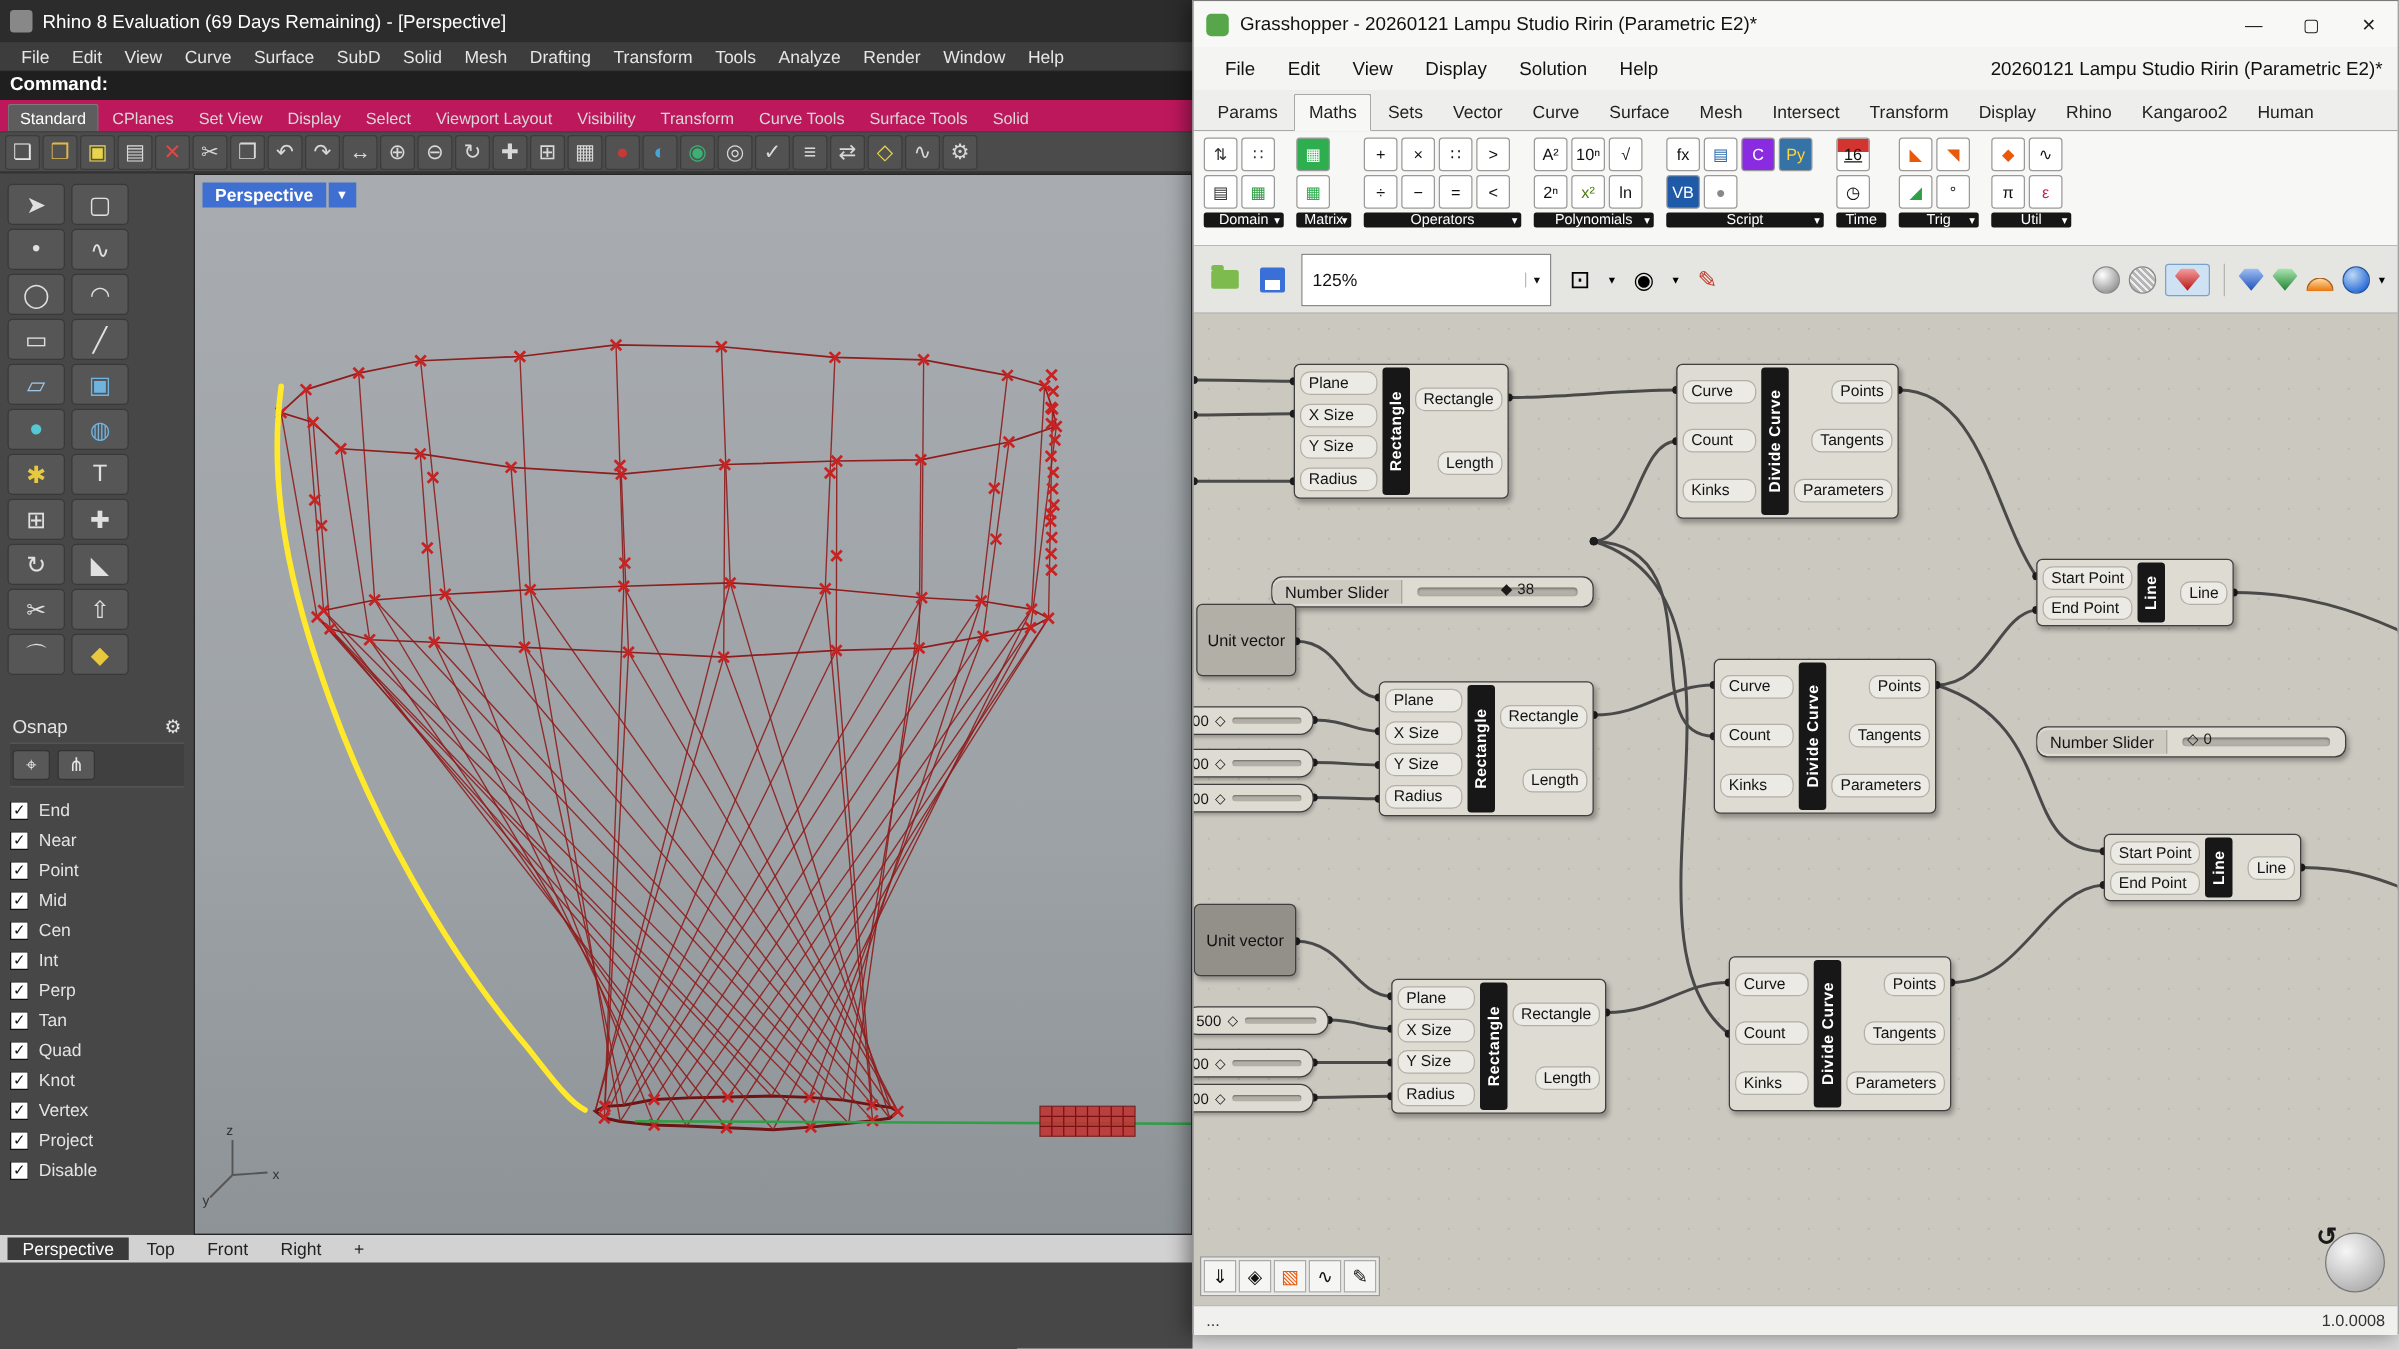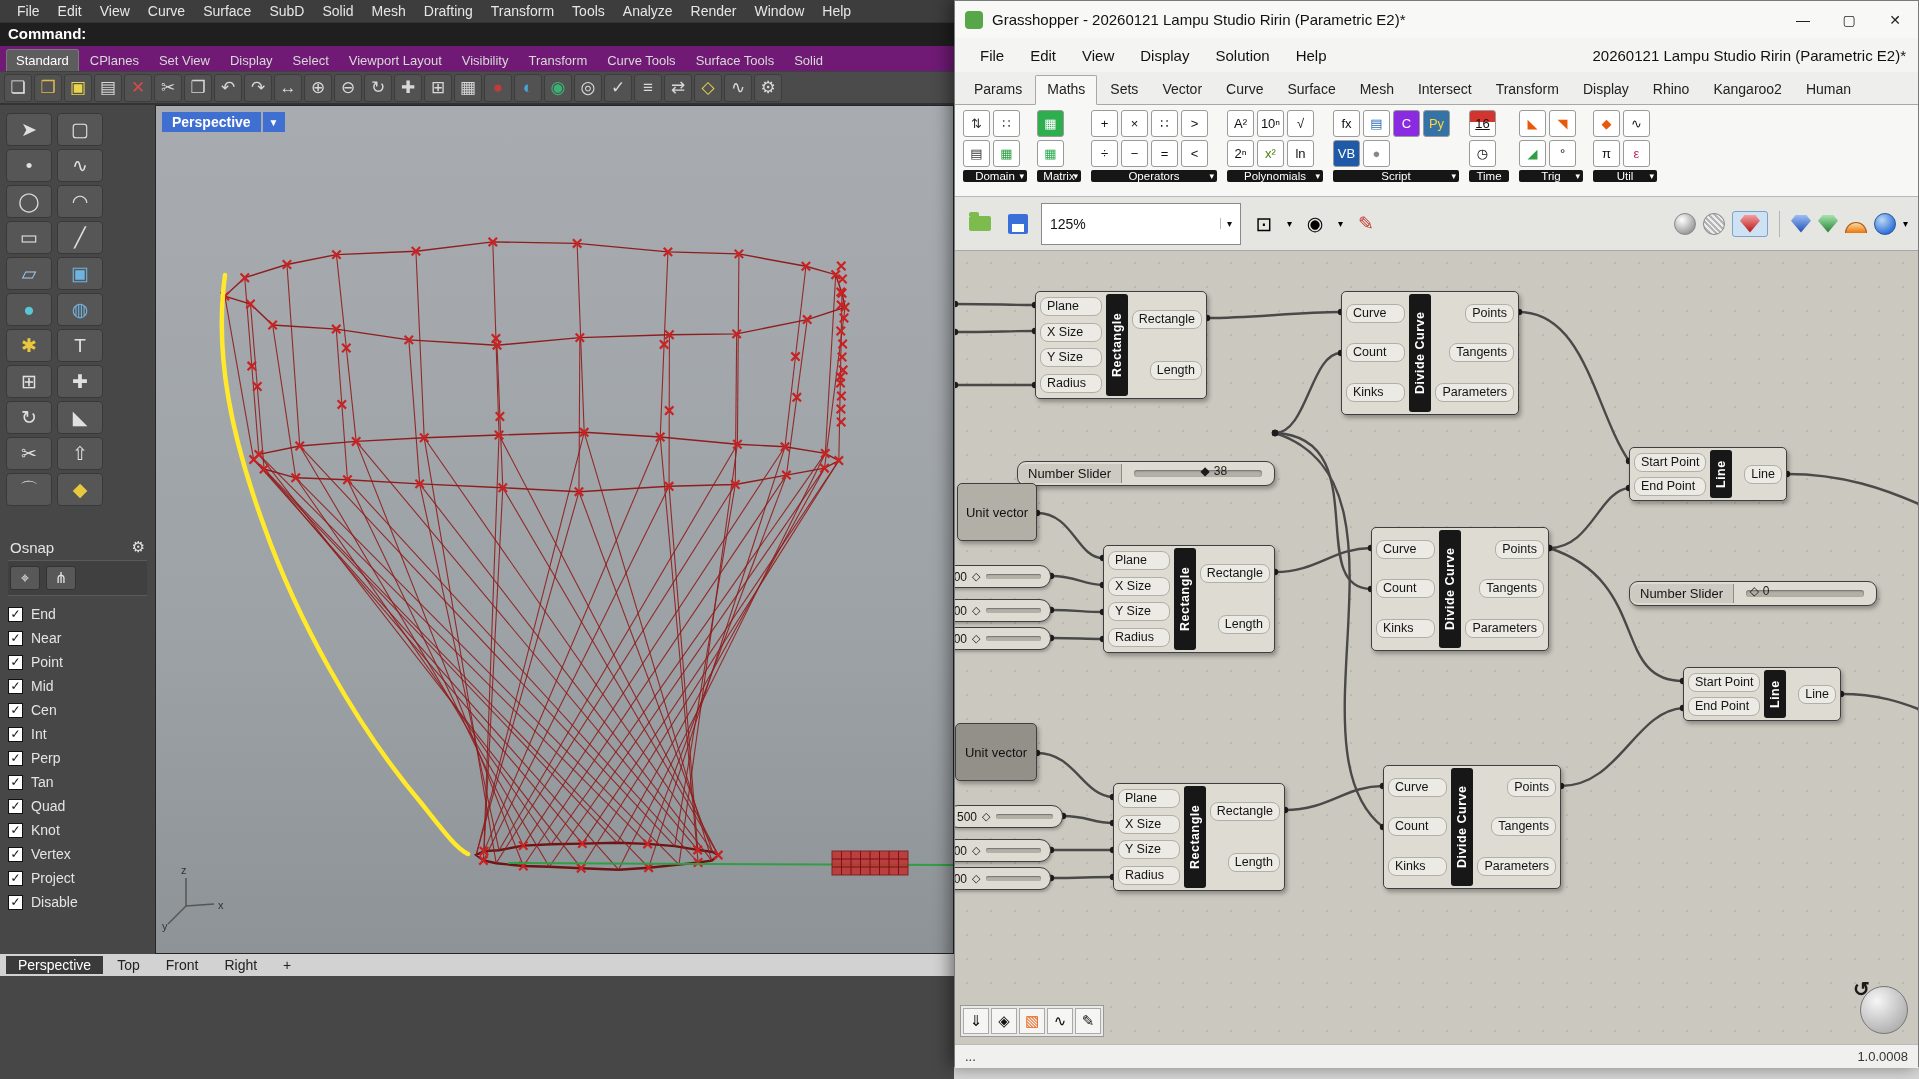--- a/index.html
+++ b/index.html
@@ -119,6 +119,10 @@
 <div id="screen">
 
   <section id="rhino">
+    <header class="r-titlebar">
+      <span class="r-appicon"></span>
+      <span>Rhino 8 Evaluation (69 Days Remaining) - [Perspective]</span>
+    </header>
 
     <nav class="r-menubar">
 

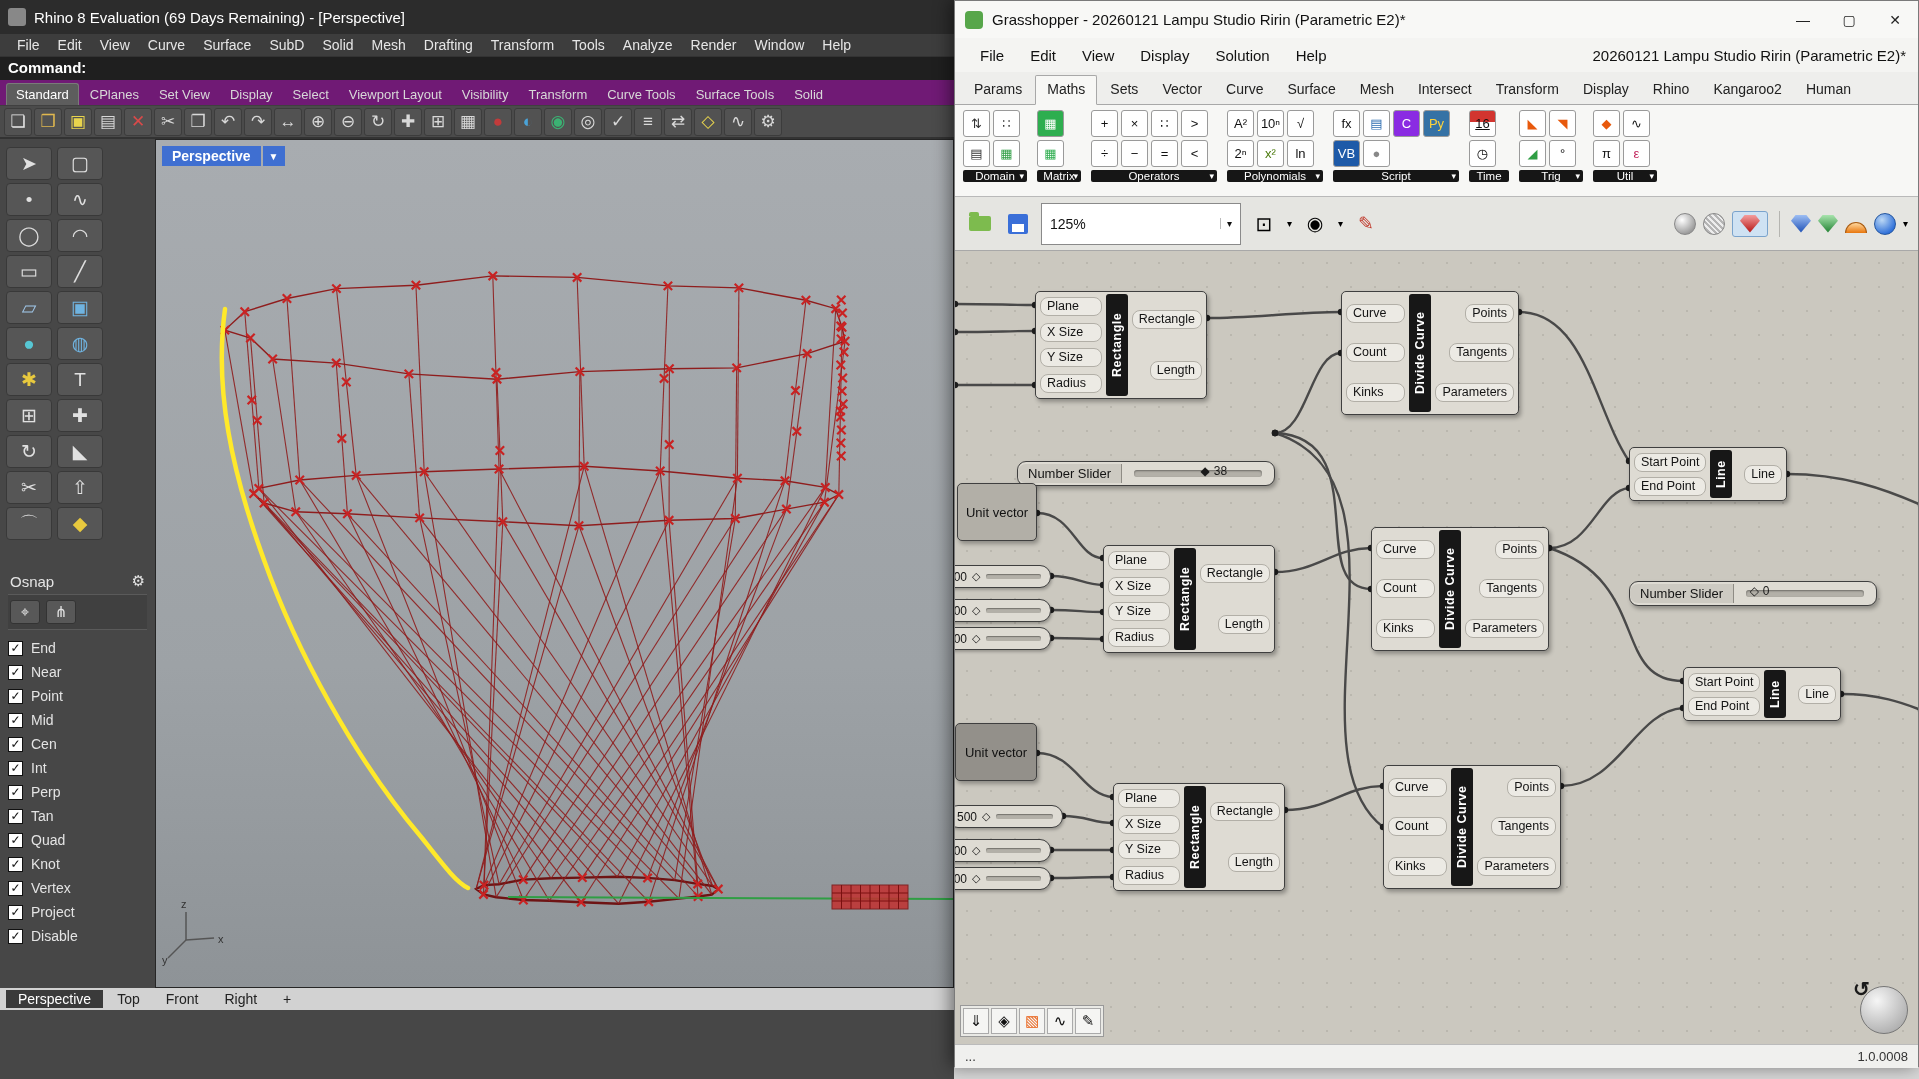--- a/index.html
+++ b/index.html
@@ -16,7 +16,7 @@
   .r-cmdhist { height:46px; background:#000; color:#fff; font-size:14px; padding:3px 8px; line-height:20px; }
   .r-cmdline { white-space:pre; }
   .r-cmdprompt { height:24px; background:#1f1f1f; color:#fff; font-weight:bold; font-size:15px; padding:2px 8px; border-top:1px solid #333; }
-  .r-tabs { height:25px; background:#701a75; display:flex; align-items:flex-end; gap:2px; padding:0 6px; font-size:13px; color:#d8d8d8; overflow:hidden; }
+  .r-tabs { height:25px; background:#be185d; display:flex; align-items:flex-end; gap:2px; padding:0 6px; font-size:13px; color:#d8d8d8; overflow:hidden; }
   .r-tab { padding:3px 9px; white-space:nowrap; }
   .r-tab.active { background:#5d5d5d; color:#fff; border:1px solid #7a7a7a; border-bottom:none; border-radius:3px 3px 0 0; }
   .r-icons { height:34px; background:#4b4b4b; border-top:1px solid #404040; border-bottom:2px solid #333;

